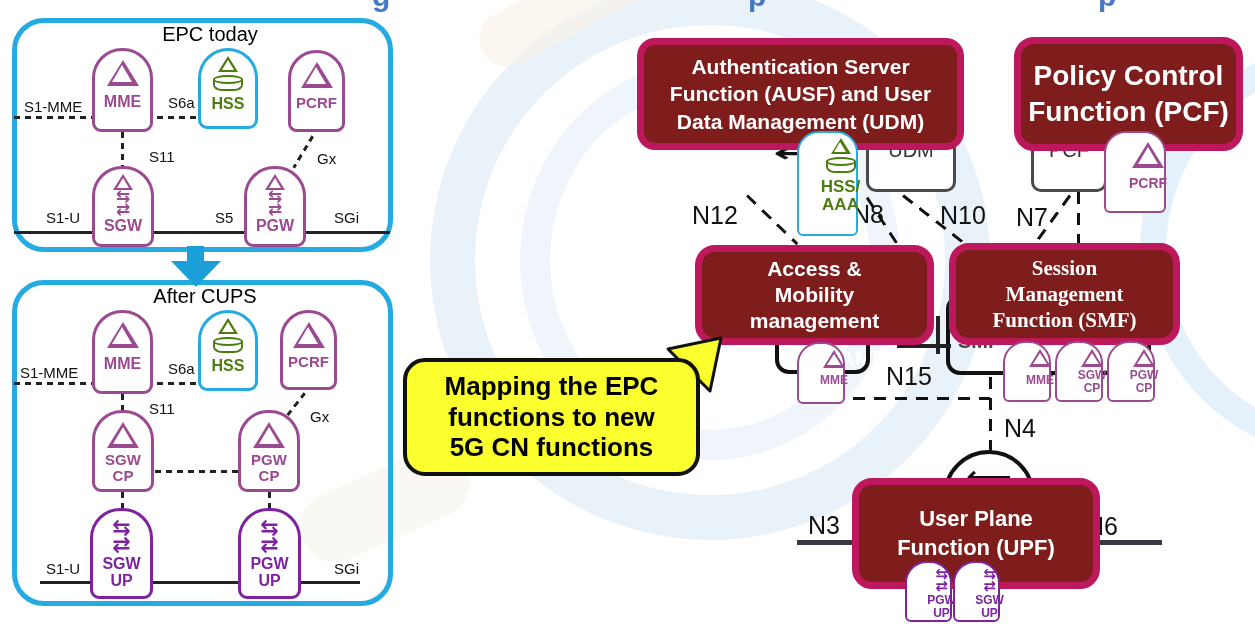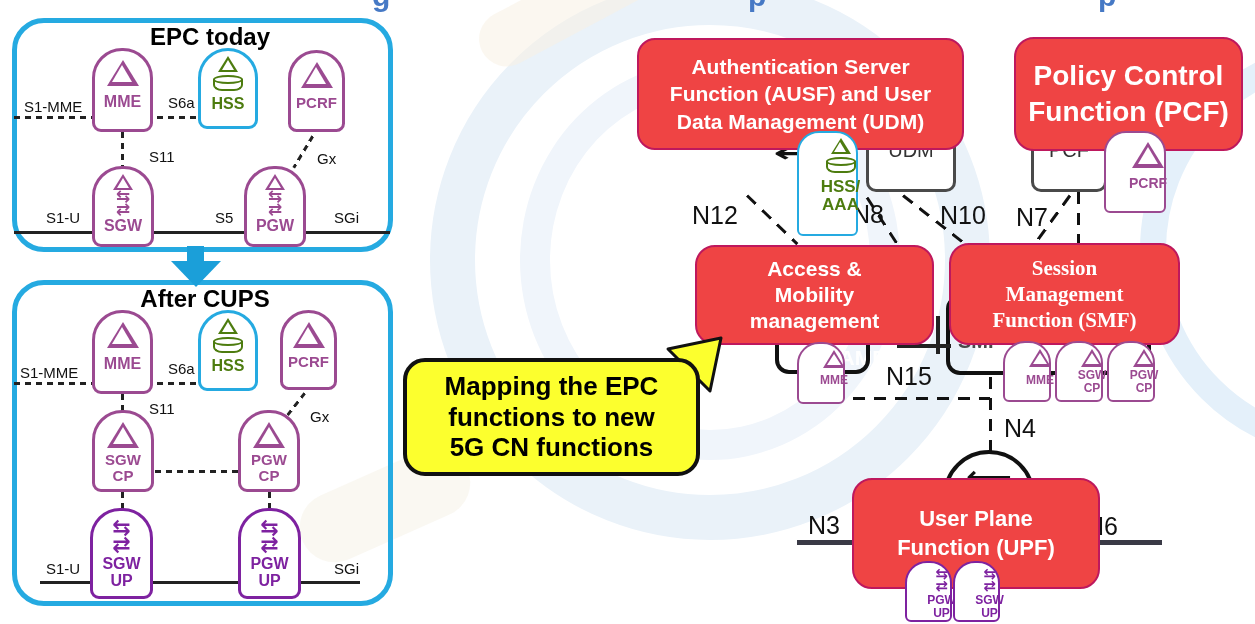--- a/index.html
+++ b/index.html
@@ -24,7 +24,7 @@
 
   
   .cyanbox{position:absolute;border:5px solid #25AAE1;border-radius:32px;z-index:0;background:transparent;}
-  .boxtitle{position:absolute;font-weight:bold;font-size:24px;color:#000;text-align:center;z-index:2;}
+  .boxtitle{position:absolute;font-weight:normal;font-size:20px;color:#000;text-align:center;z-index:2;}
 
   
   .arch{position:absolute;background:#fff;border:3px solid #9B4A91;color:#9B4A91;

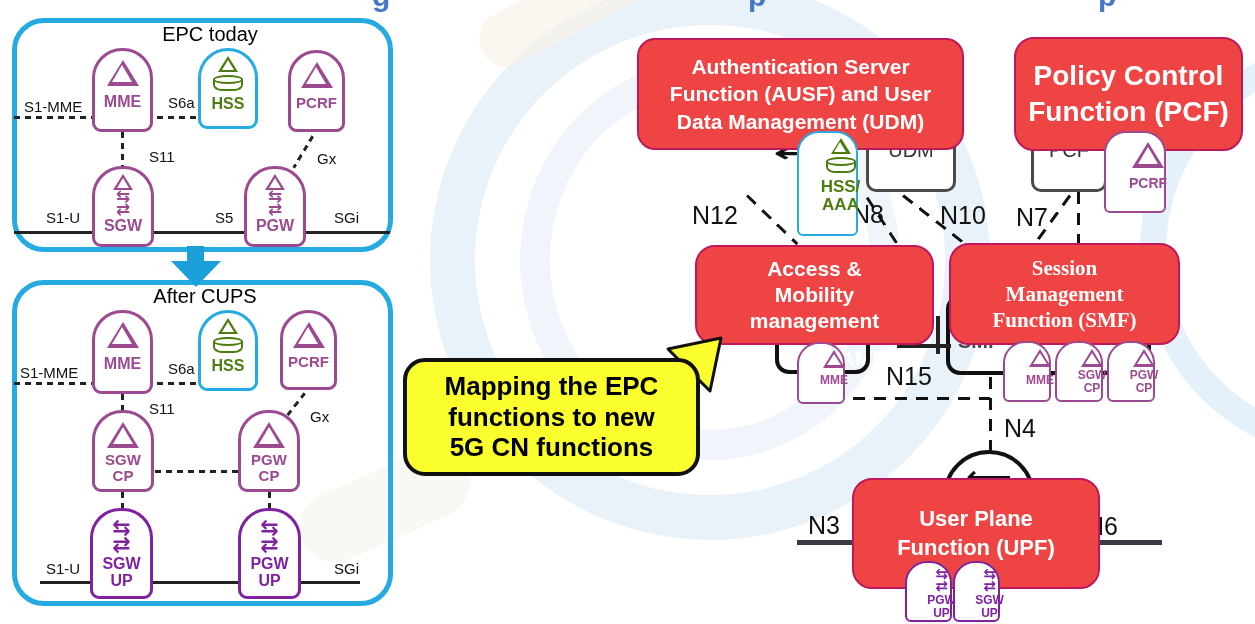--- a/index.html
+++ b/index.html
@@ -57,7 +57,7 @@
   .nlbl{position:absolute;font-size:25px;color:#111;z-index:2;}
 
   
-  .bluebox{position:absolute;background:#ef4444;border:2px solid #be185d;border-radius:20px;
+  .bluebox{position:absolute;background:#7f1d1d;border:7px solid #be185d;border-radius:20px;
            color:#fff;font-weight:bold;text-align:center;white-space:pre-line;
            display:flex;align-items:center;justify-content:center;z-index:4;line-height:1.3;}
   .graybox{position:absolute;background:#fff;border:3.5px solid #4a4a4a;border-radius:10px;z-index:2;

